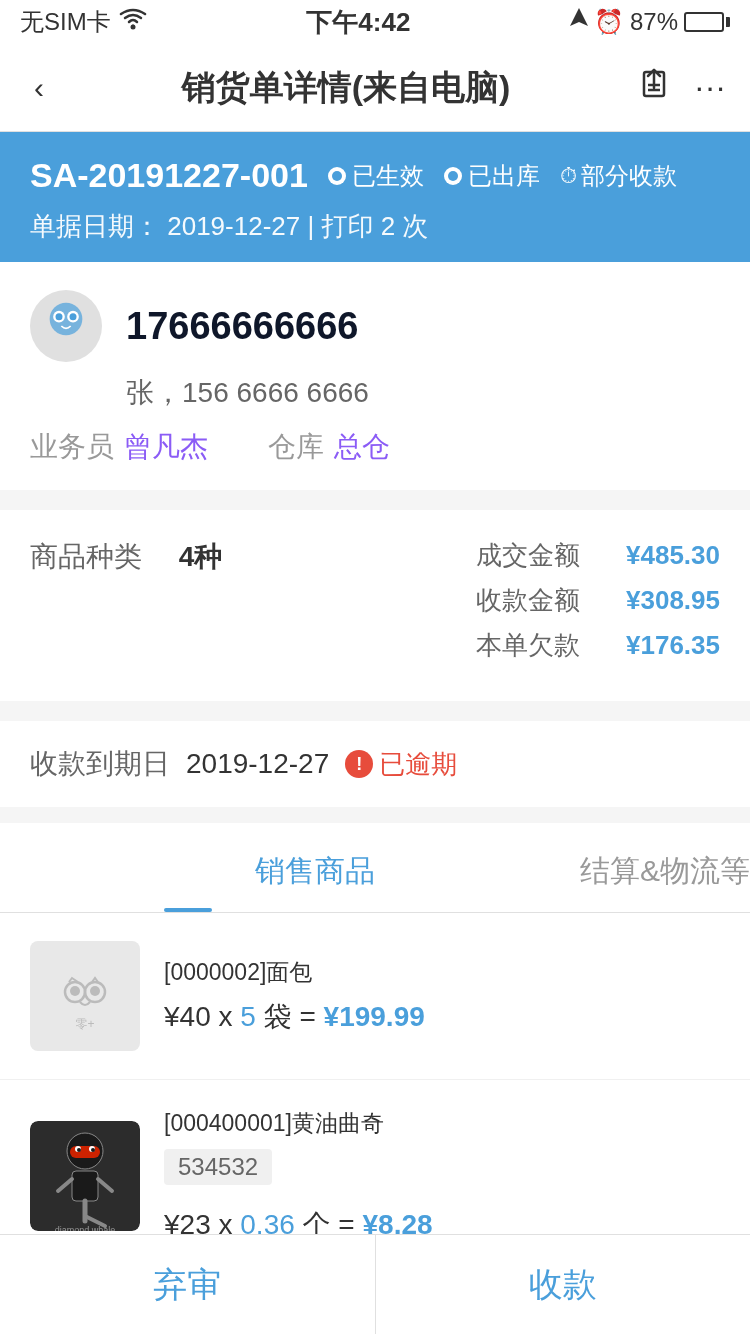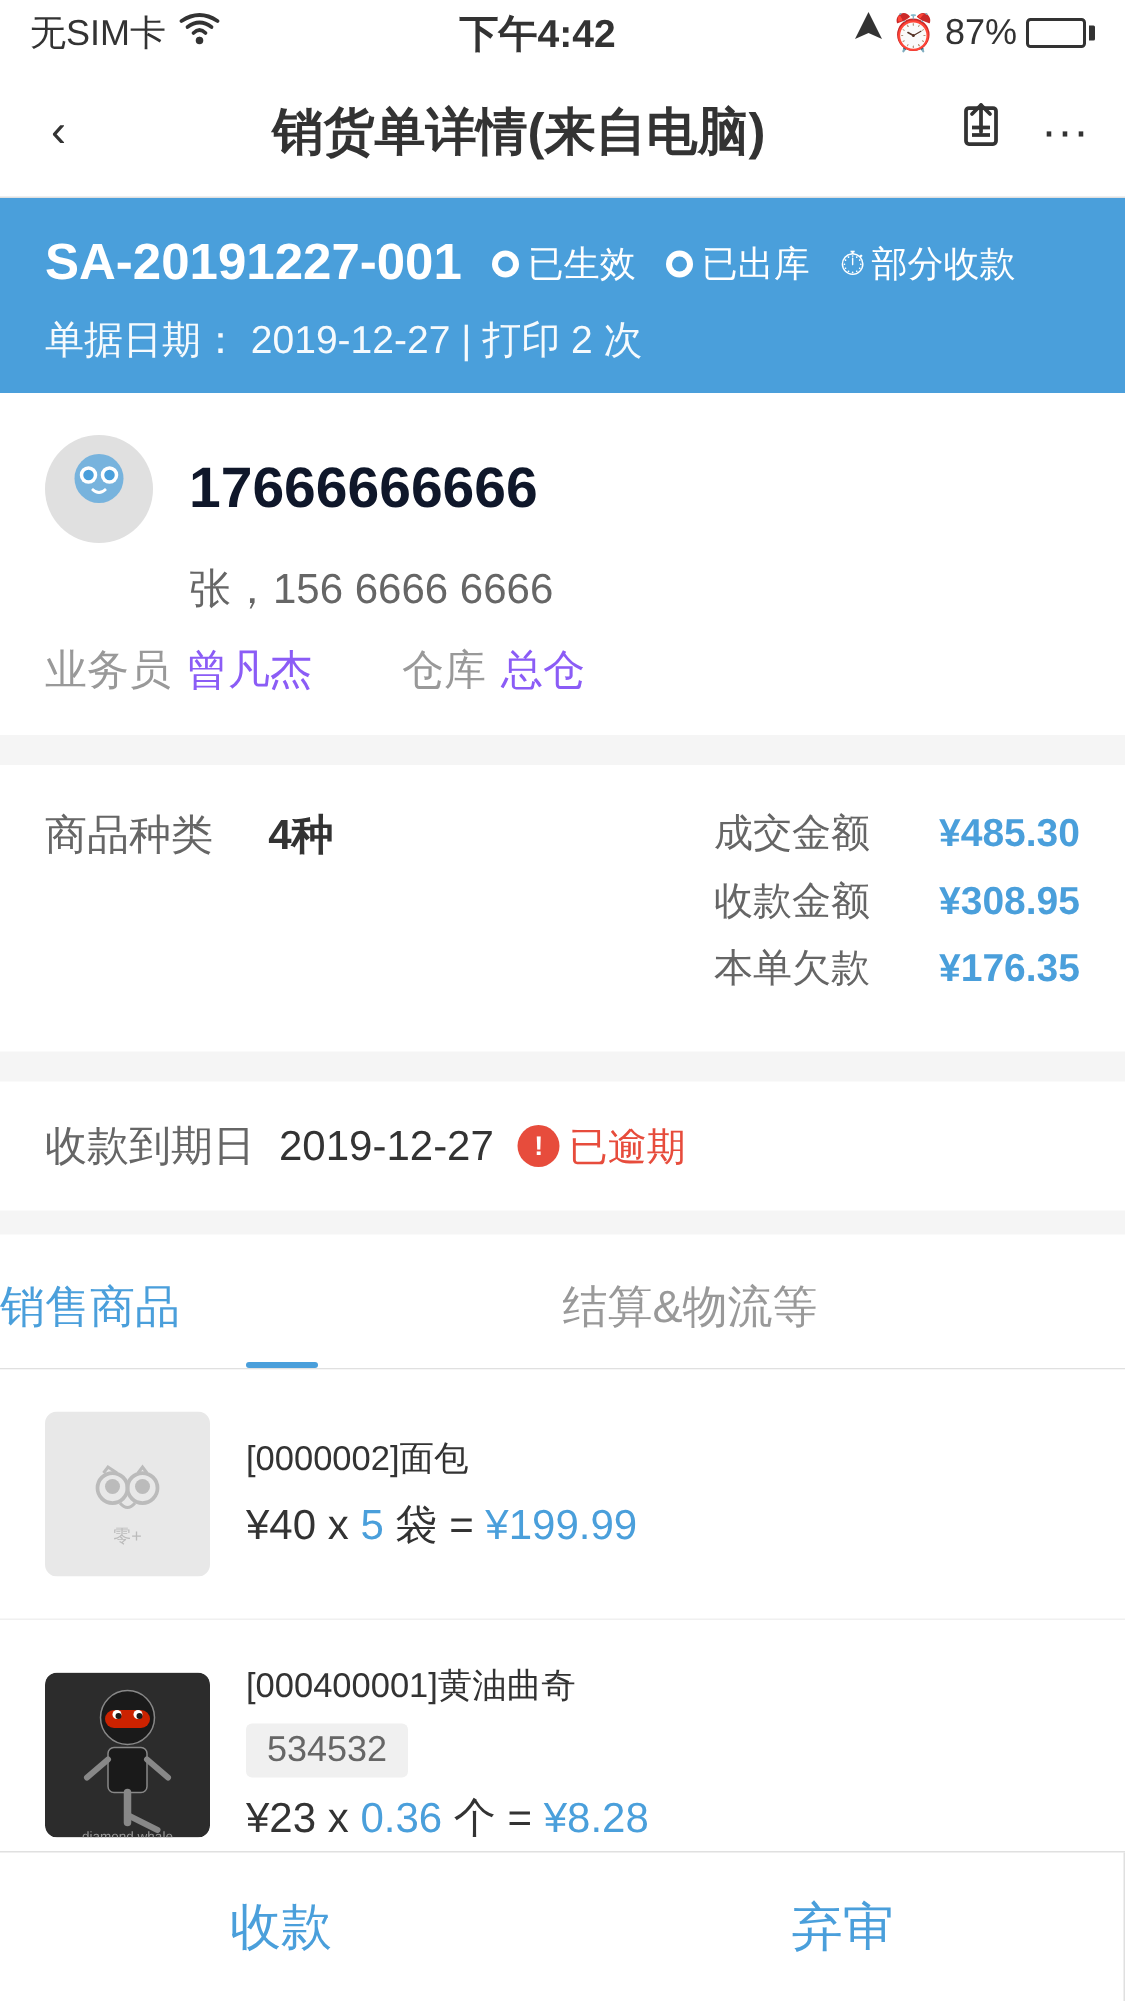--- a/index.html
+++ b/index.html
@@ -165,7 +165,7 @@
       border-bottom: 1px solid #e0e0e0;
     }
     .tab-item {
-      flex: 1; text-align: left; padding: 28px 0 20px;
+      flex: 1; text-align: right; padding: 28px 0 20px;
       font-size: 30px; cursor: pointer; position: relative;
     }
     .tab-item.active { color: #4a9fdb; }

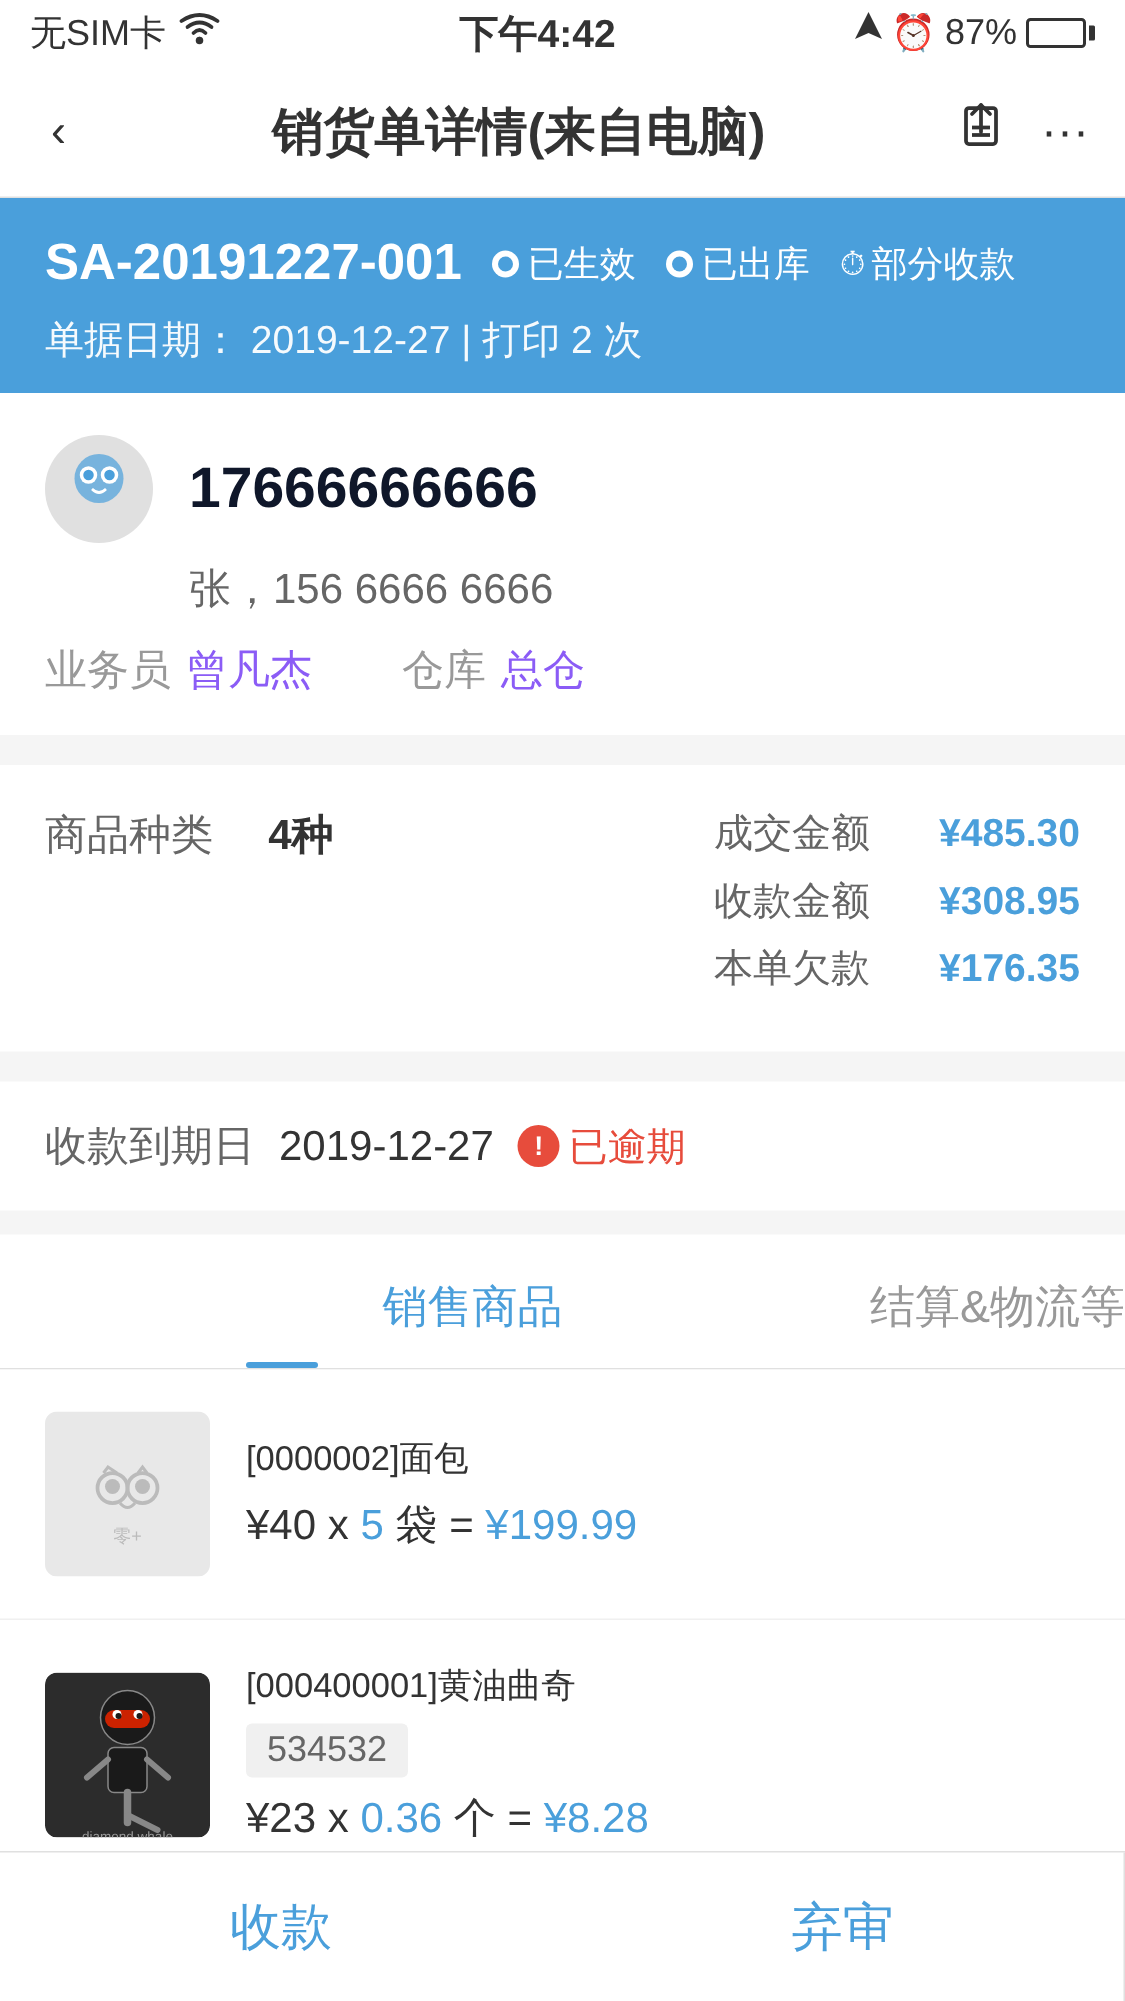--- a/index.html
+++ b/index.html
@@ -204,7 +204,7 @@
       font-size: 28px; color: #333;
     }
     .price-qty { color: #4a9fdb; }
-    .price-total { color: #4a9fdb; font-weight: 400; }
+    .price-total { color: #4a9fdb; font-weight: 700; }
 
     
     .bottom-bar {

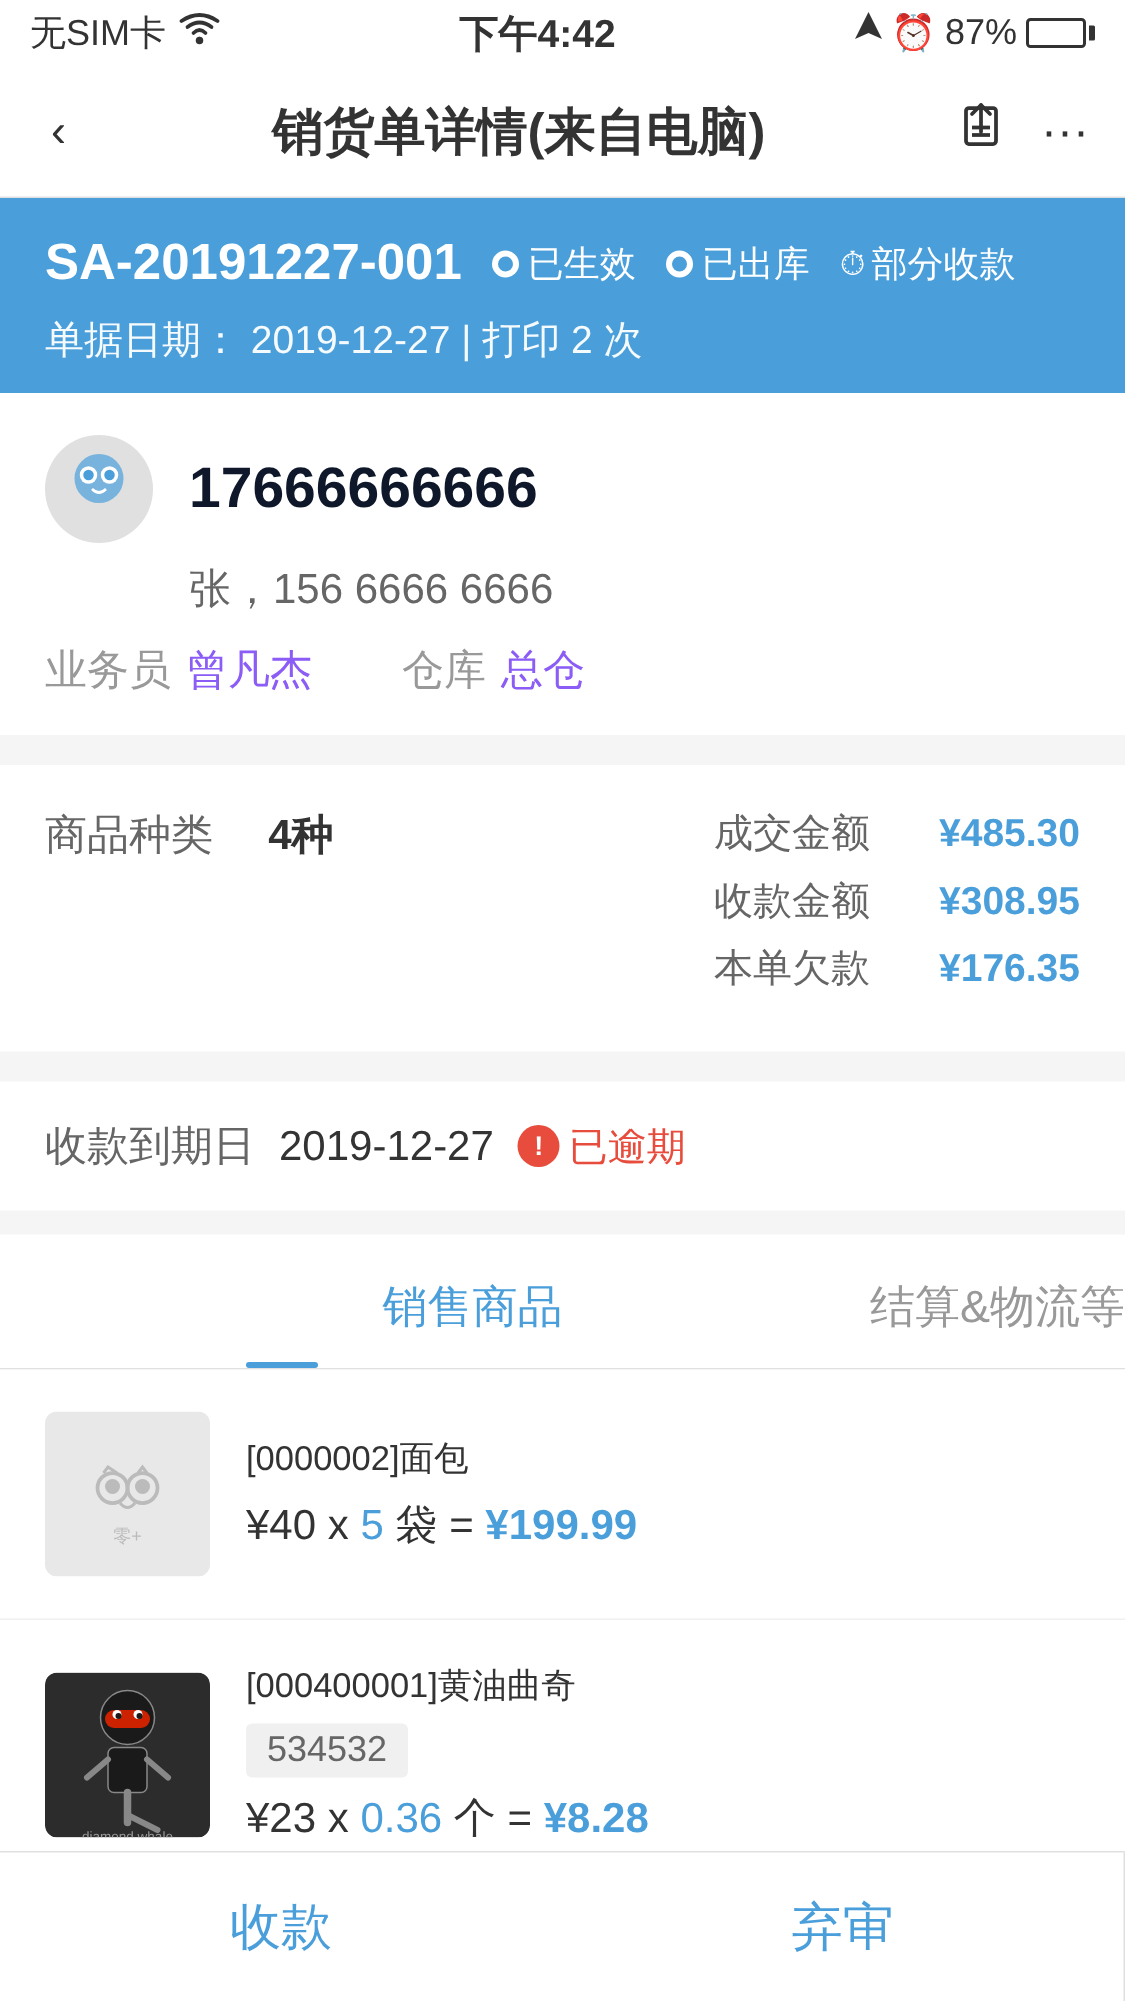--- a/index.html
+++ b/index.html
@@ -198,7 +198,7 @@
     .product-name { font-size: 23px; color: #333; font-weight: 500; margin-bottom: 10px; }
     .product-sku {
       display: inline-block; background: #f0f0f0; color: #666;
-      font-size: 24px; padding: 4px 14px; border-radius: 4px; margin-bottom: 8px;
+      font-size: 24px; padding: 4px 14px; border-radius: 4px; margin-bottom: 21px;
     }
     .product-price {
       font-size: 28px; color: #333;

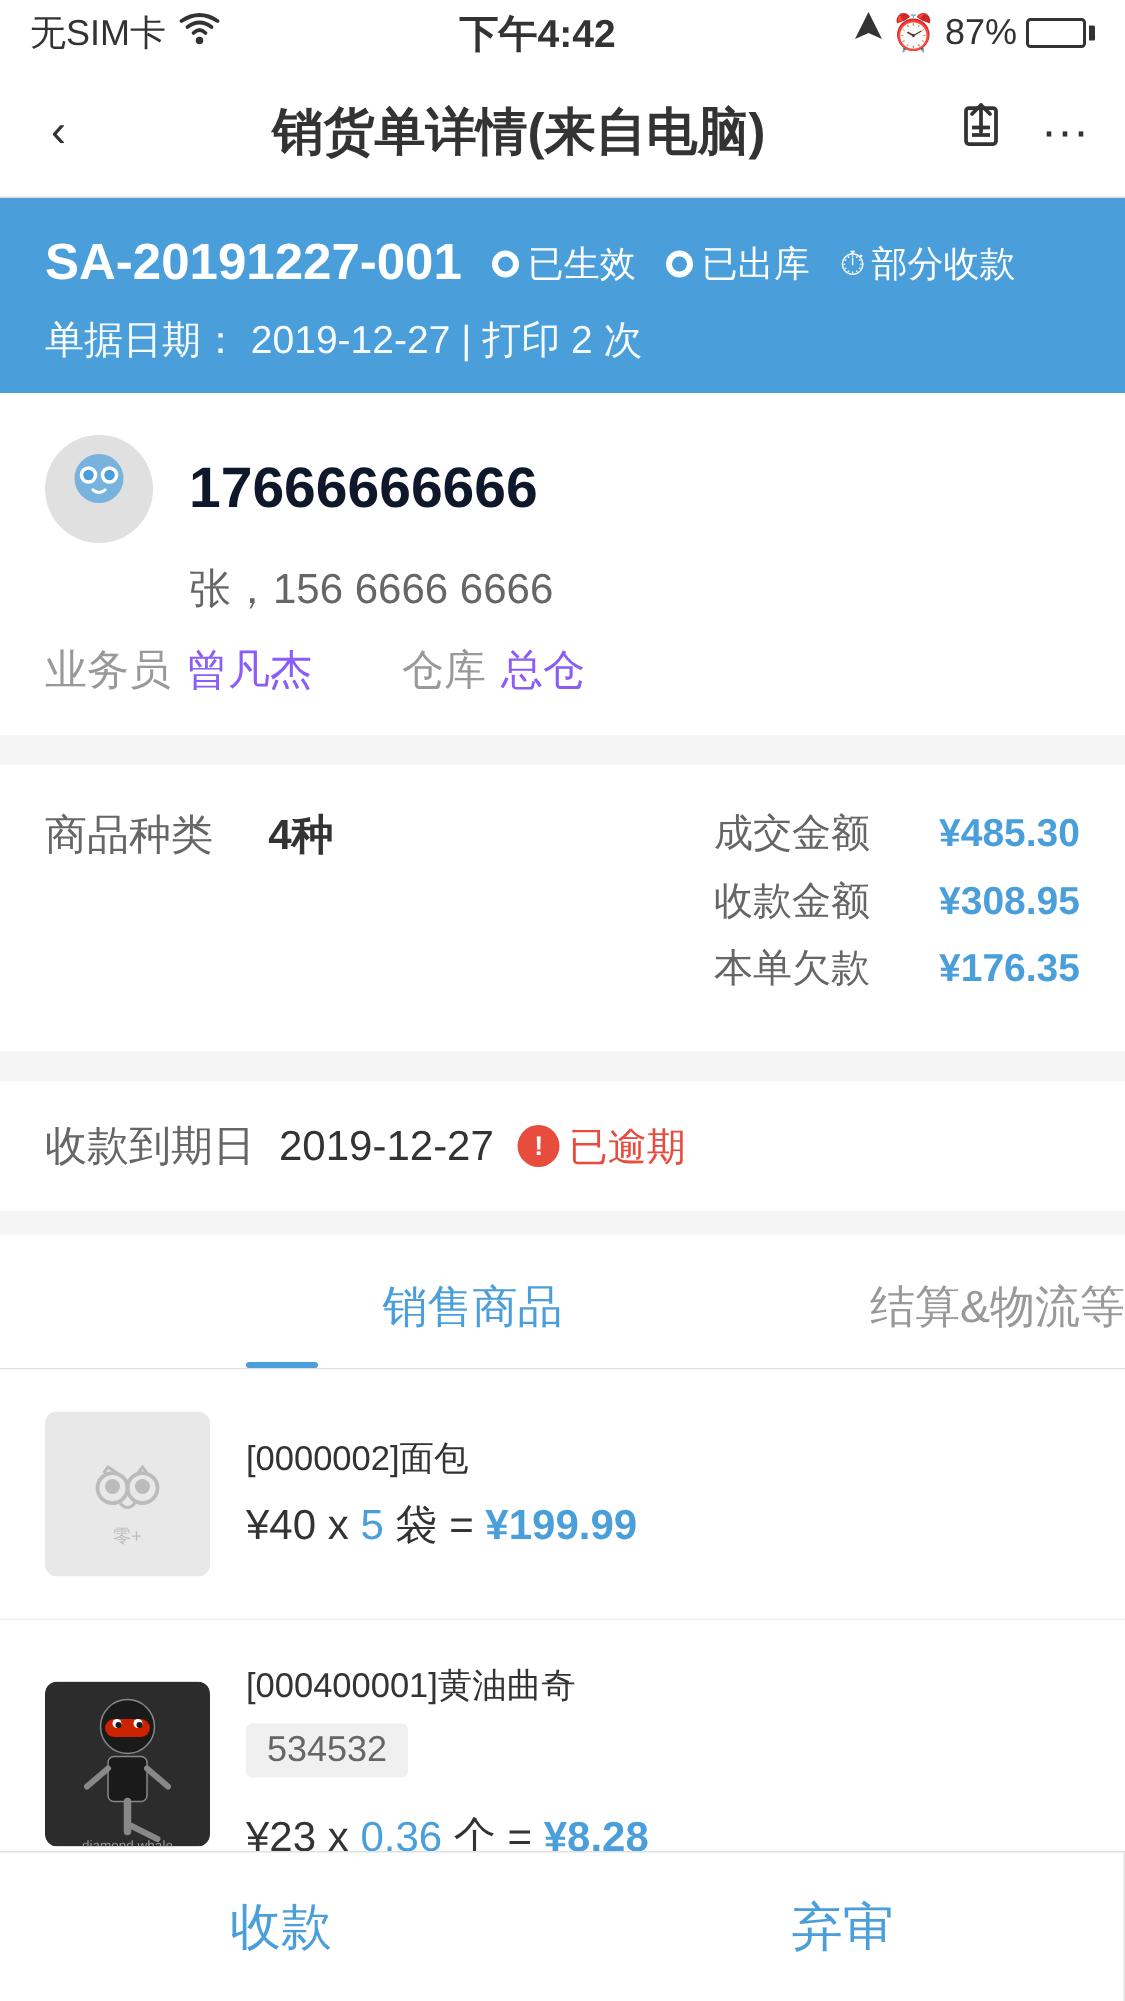--- a/index.html
+++ b/index.html
@@ -447,8 +447,8 @@
 </div>
 
 <div class="bottom-bar">
+  <div class="bottom-btn cancel">弃审</div>
   <div class="bottom-btn confirm">收款</div>
-  <div class="bottom-btn cancel">弃审</div>
 </div>
 
 </body></html>

